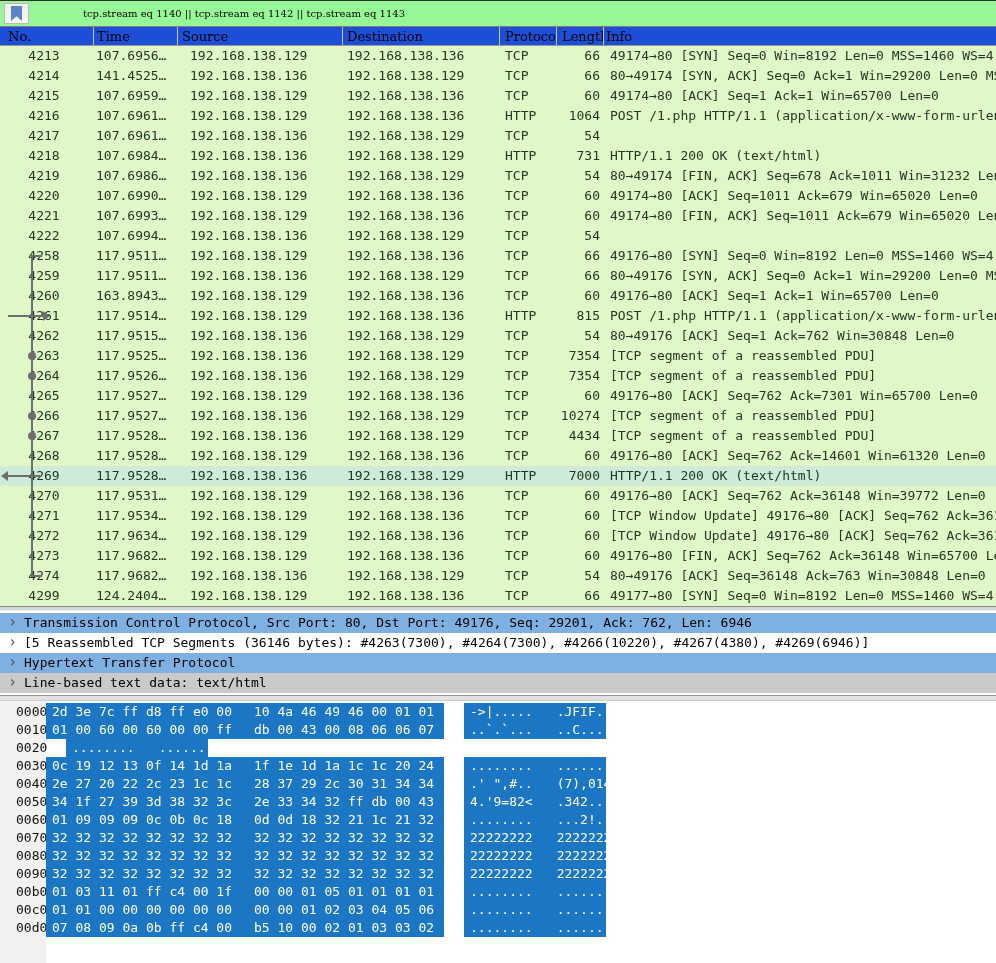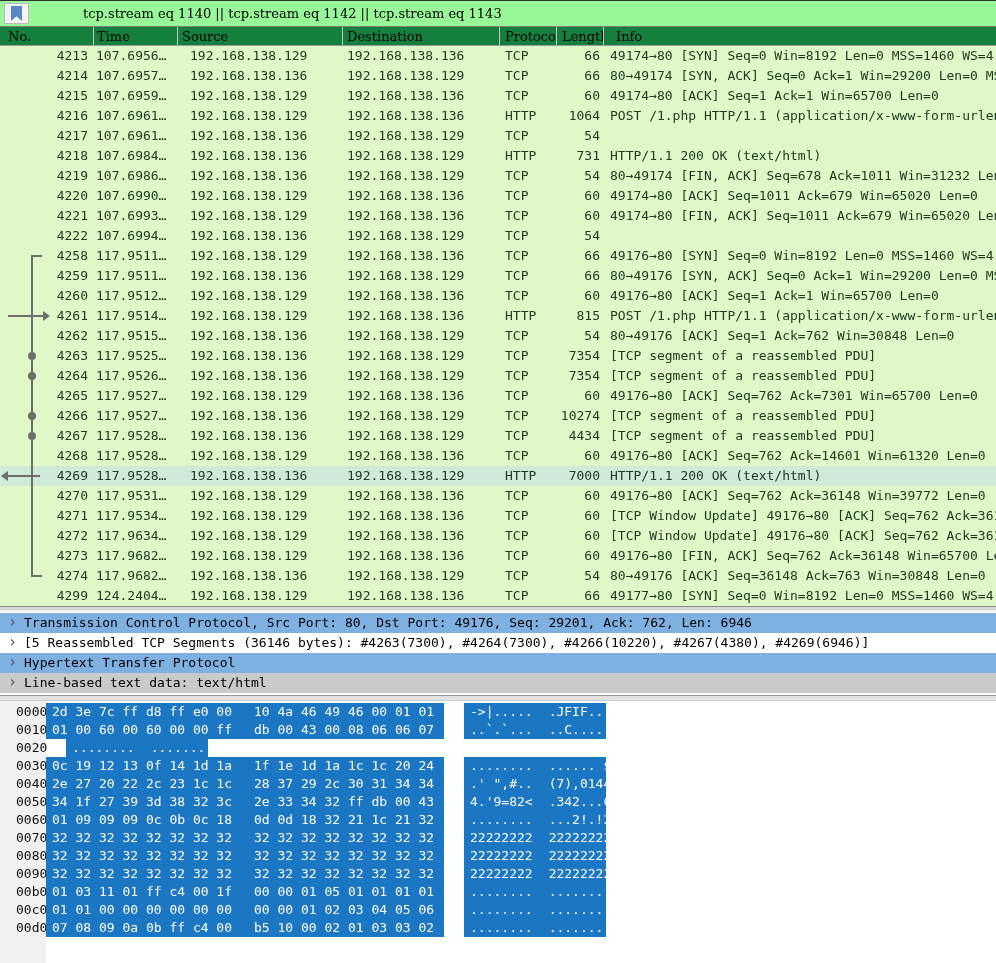--- a/index.html
+++ b/index.html
@@ -13,7 +13,7 @@
     border: 1px solid #b9b9b9; display: flex; align-items: center; justify-content: center; }
   .bookmark-glyph { width: 11px; height: 15px; background: #5c85c7;
     clip-path: polygon(0 0, 100% 0, 100% 100%, 50% 68%, 0 100%); }
-  .filter-text { margin-left: 54px; font-family: "DejaVu Serif", serif; font-size: 13px; color: #000; white-space: nowrap; }
+  .filter-text { margin-left: 54px; font-family: "DejaVu Serif", serif; font-size: 10px; color: #000; white-space: nowrap; }
 
   
   .plist-header { height: 19px; display: flex; background: #15803d; border-bottom: 1px solid #9a9a9a;

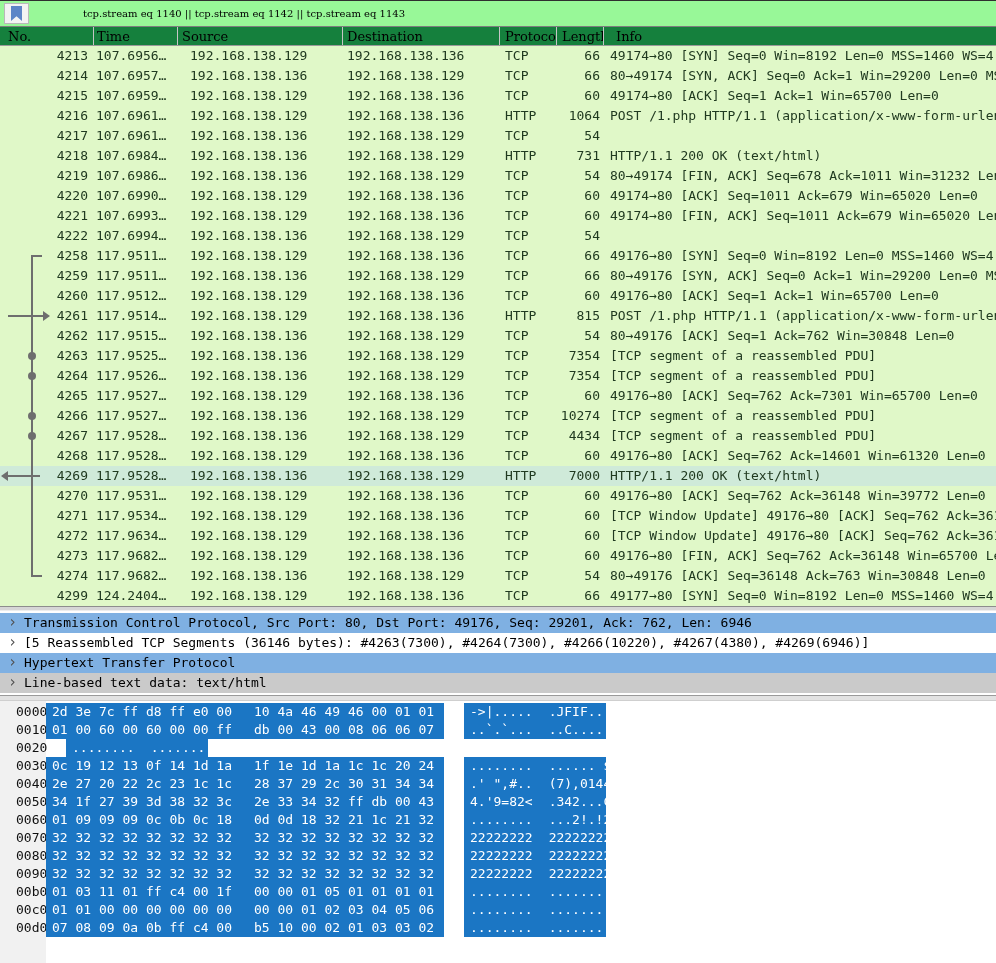--- a/index.html
+++ b/index.html
@@ -16,7 +16,7 @@
   .filter-text { margin-left: 54px; font-family: "DejaVu Serif", serif; font-size: 10px; color: #000; white-space: nowrap; }
 
   
-  .plist-header { height: 19px; display: flex; background: #15803d; border-bottom: 1px solid #9a9a9a;
+  .plist-header { height: 19px; display: flex; background: #1d4ed8; border-bottom: 1px solid #9a9a9a;
     font-family: "DejaVu Serif", serif; font-size: 13px; color: #000; }
   .hcell { border-right: 1px solid #c6c6c6; display: flex; align-items: center; white-space: nowrap; overflow: hidden; }
   .hc0 { width: 94px;  padding-left: 8px; }

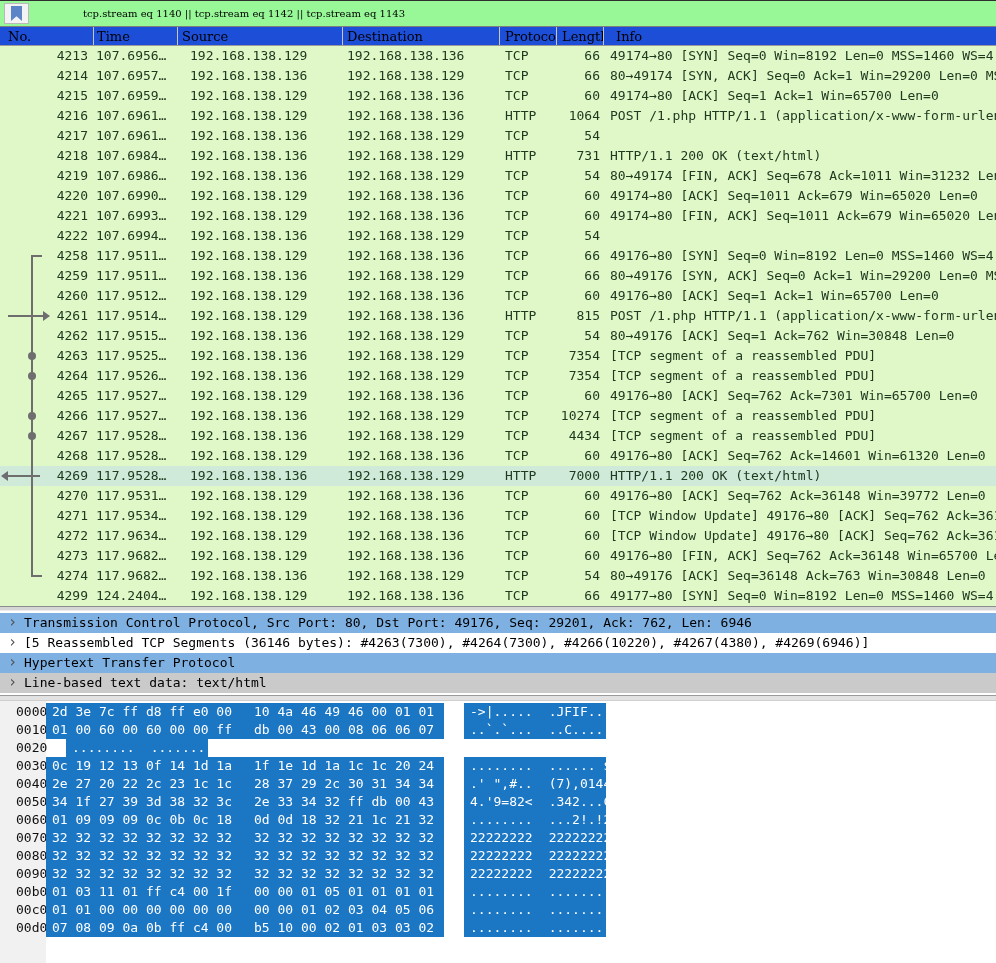--- a/index.html
+++ b/index.html
@@ -25,7 +25,7 @@
   .hc3 { width: 157px; padding-left: 4px; }
   .hc4 { width: 57px;  padding-left: 5px; }
   .hc5 { width: 47px;  padding-left: 5px; }
-  .hc6 { flex: 1;      padding-left: 12px; border-right: none; }
+  .hc6 { flex: 1;      padding-left: 2px; border-right: none; }
 
   
   .plist-body { height: 560px; overflow: hidden; }

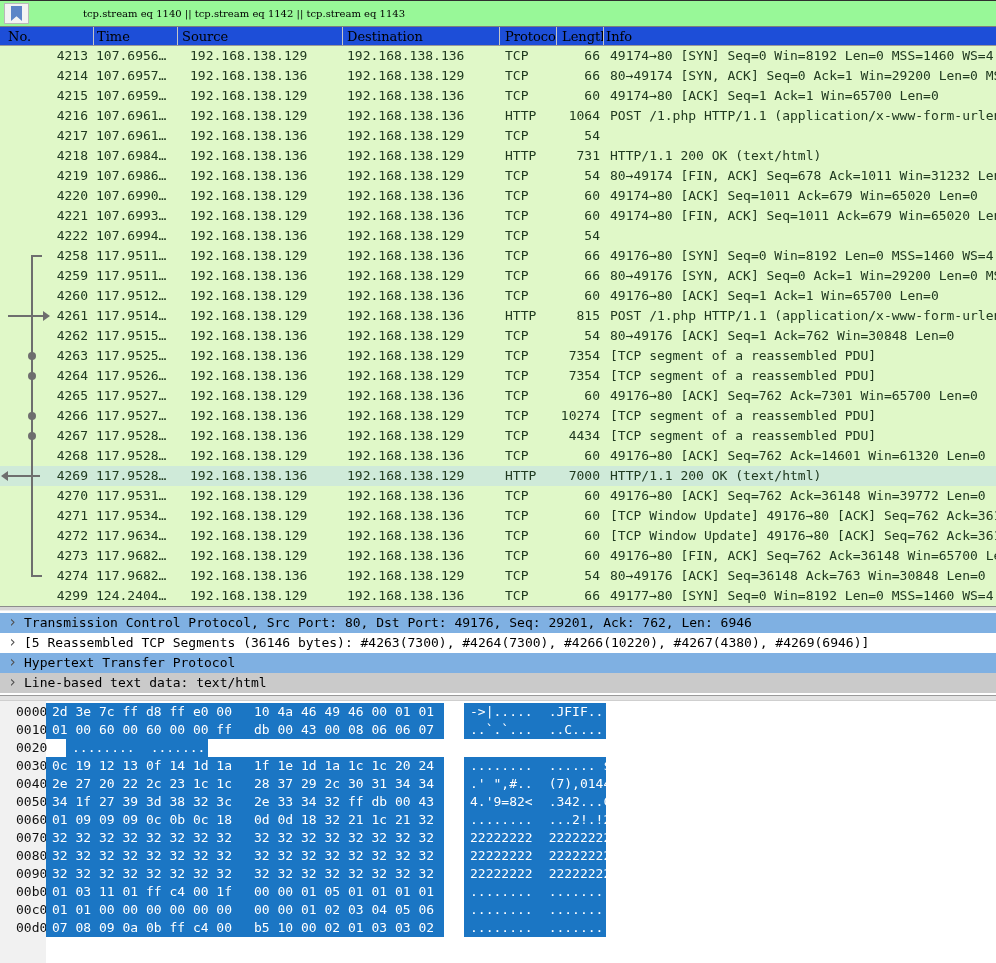--- a/index.html
+++ b/index.html
@@ -33,7 +33,7 @@
     color: #203a20; white-space: nowrap; }
   .prow.selected { background: var(--sel-bg, #cfead9); }
   .cell { overflow: hidden; white-space: nowrap; }
-  .c-no   { width: 94px; text-align: right; padding-right: 6px; position: relative; }
+  .c-no   { width: 94px; text-align: center; padding-right: 6px; position: relative; }
   .c-time { width: 84px;  padding-left: 2px; }
   .c-src  { width: 165px; padding-left: 12px; }
   .c-dst  { width: 157px; padding-left: 4px; }

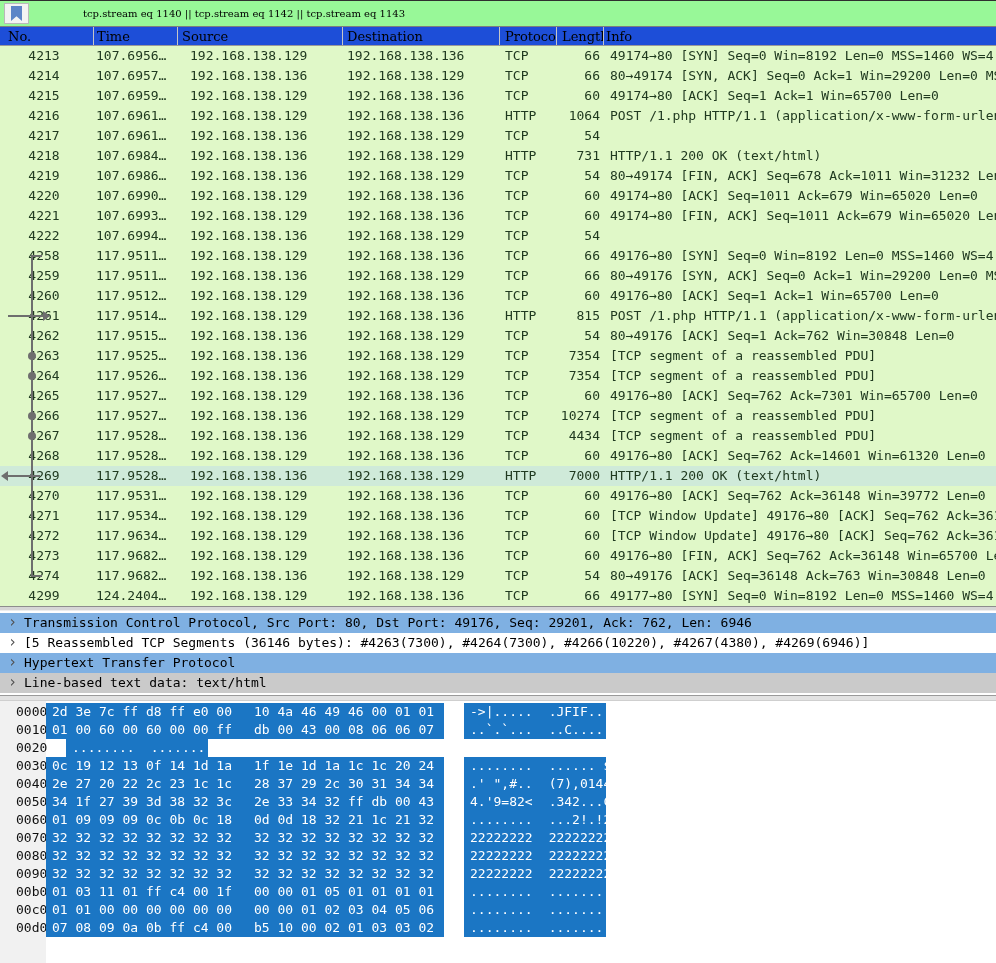--- a/index.html
+++ b/index.html
@@ -114,7 +114,7 @@
       </div>
       <div class="prow">
         <div class="cell c-no"><span class="marker"></span><span>4214</span></div>
-        <div class="cell c-time">107.6957…</div>
+        <div class="cell c-time">141.4525…</div>
         <div class="cell c-src">192.168.138.136</div>
         <div class="cell c-dst">192.168.138.129</div>
         <div class="cell c-proto">TCP</div>

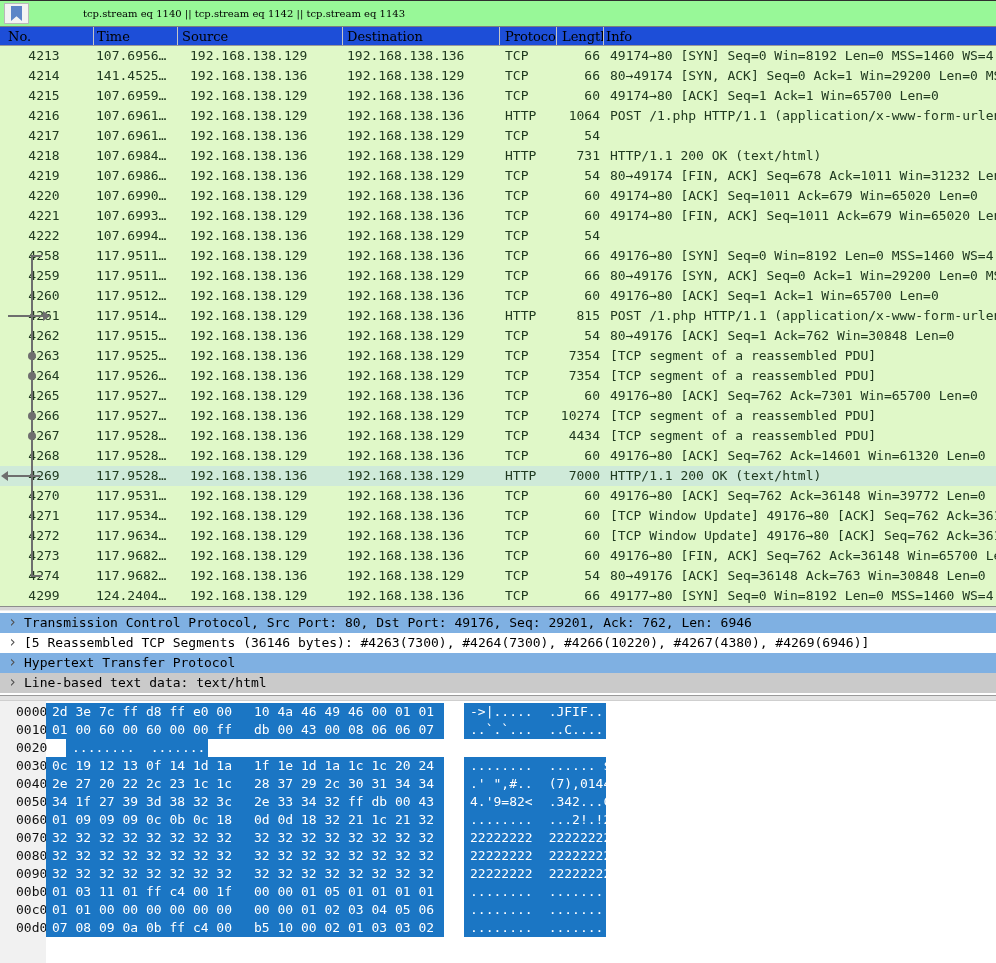--- a/index.html
+++ b/index.html
@@ -218,7 +218,7 @@
         <div class="cell c-no"><span class="marker">
             <i class="mk vl"></i>
           </span><span>4260</span></div>
-        <div class="cell c-time">117.9512…</div>
+        <div class="cell c-time">163.8943…</div>
         <div class="cell c-src">192.168.138.129</div>
         <div class="cell c-dst">192.168.138.136</div>
         <div class="cell c-proto">TCP</div>

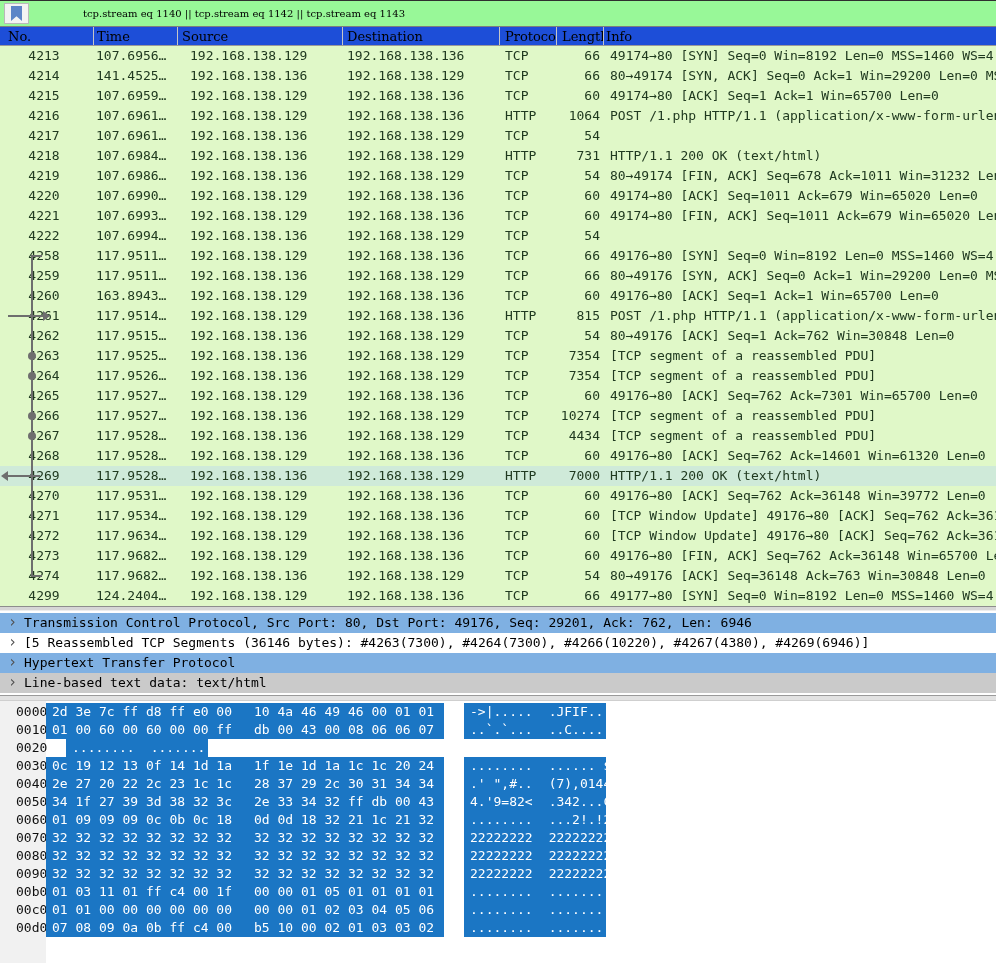--- a/index.html
+++ b/index.html
@@ -77,7 +77,7 @@
   .hx-bytes { width: 398px; padding-left: 6px; background: var(--hex-blue, #1b76c4); color: #fff; display: flex; }
   .hx-bytes .g2 { margin-left: 22px; }
   .hx-ascii { margin-left: 20px; width: 142px; padding-left: 6px; background: var(--hex-blue, #1b76c4); color: #fff; display: flex; }
-  .hx-ascii .g2 { margin-left: 16px; }
+  .hx-ascii .g2 { margin-left: 24px; }
   .g1, .g2 { white-space: pre; }
 </style>
 </head>

